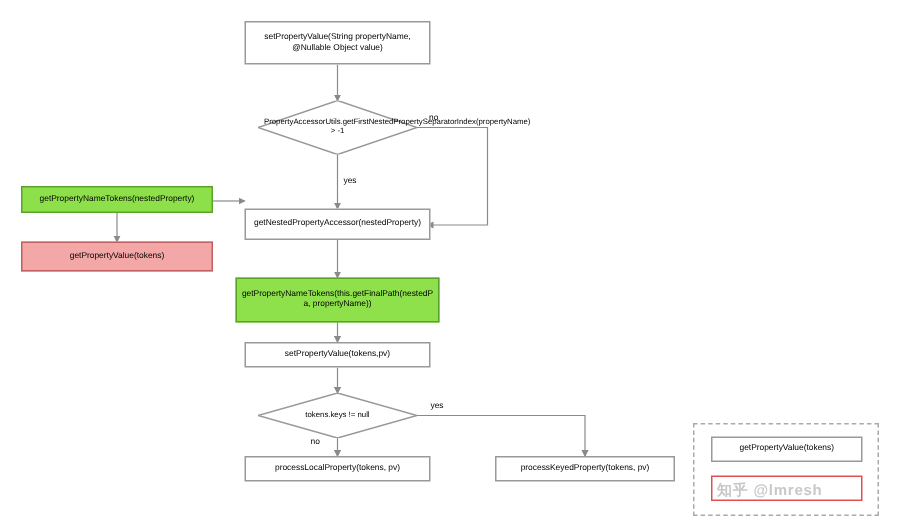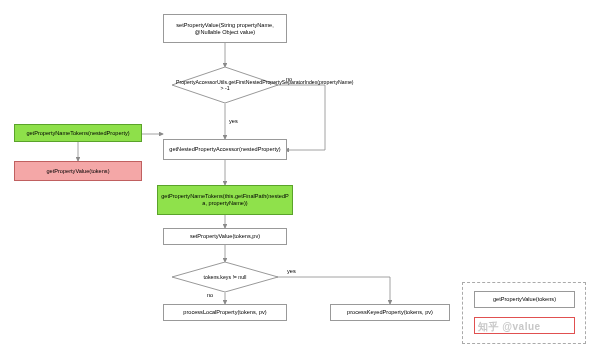--- a/index.html
+++ b/index.html
@@ -158,7 +158,7 @@
 
   <div style="position:absolute;left:474px;top:317px;width:101px;height:17px;border:1px solid #e05050;background:#ffffff;box-sizing:border-box;"></div>
 
-  <div class="watermark" style="left:478px;top:320px;">知乎 @value</div>
+  <div class="watermark" style="left:478px;top:320px;">知乎 @lmresh</div>
 
 </div>
 

